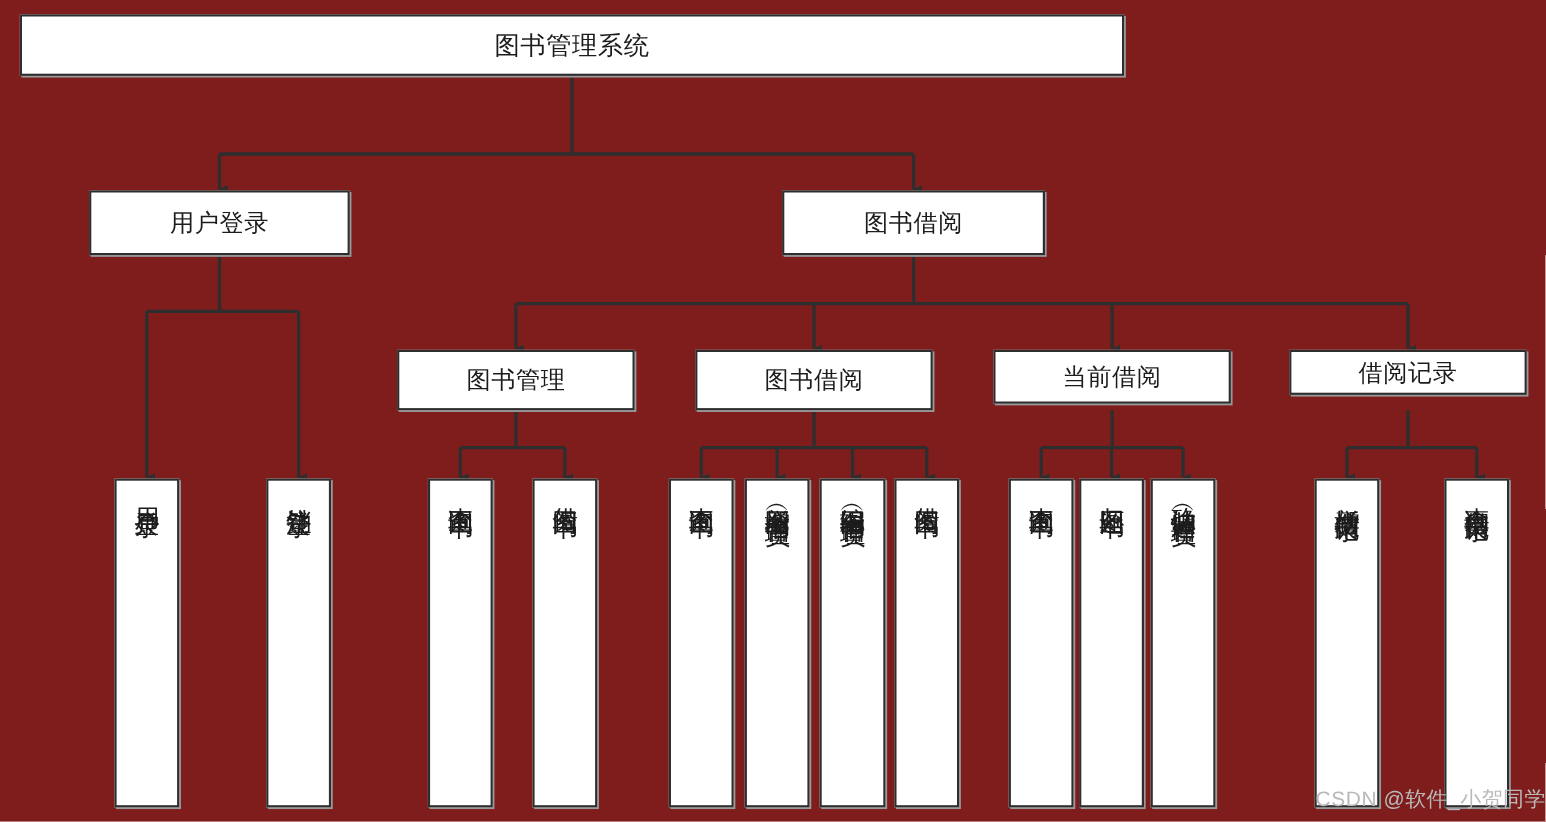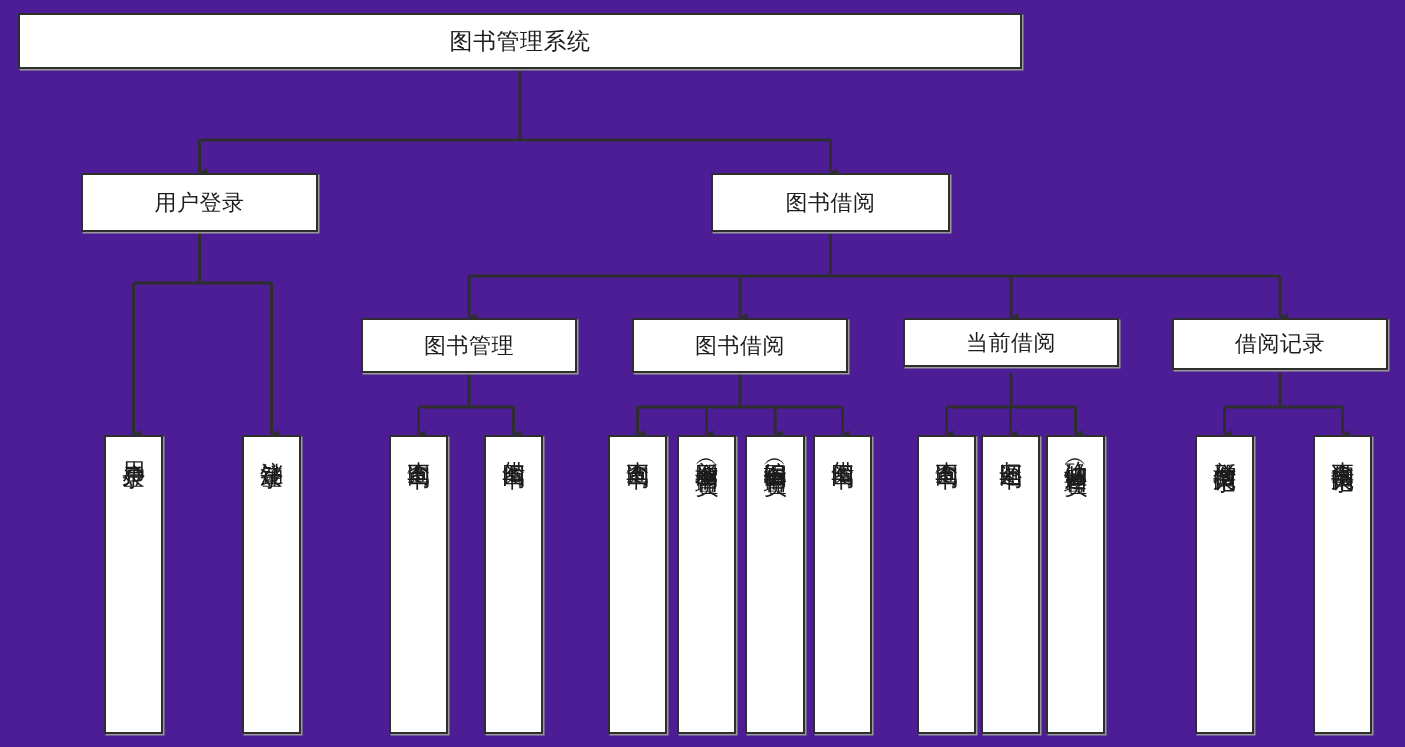--- a/index.html
+++ b/index.html
@@ -14,7 +14,7 @@
     position: relative;
     width: 1405px;
     height: 747px;
-    background: #4c1d95;
+    background: #7f1d1d;
     overflow: hidden;
   }
   #edges {

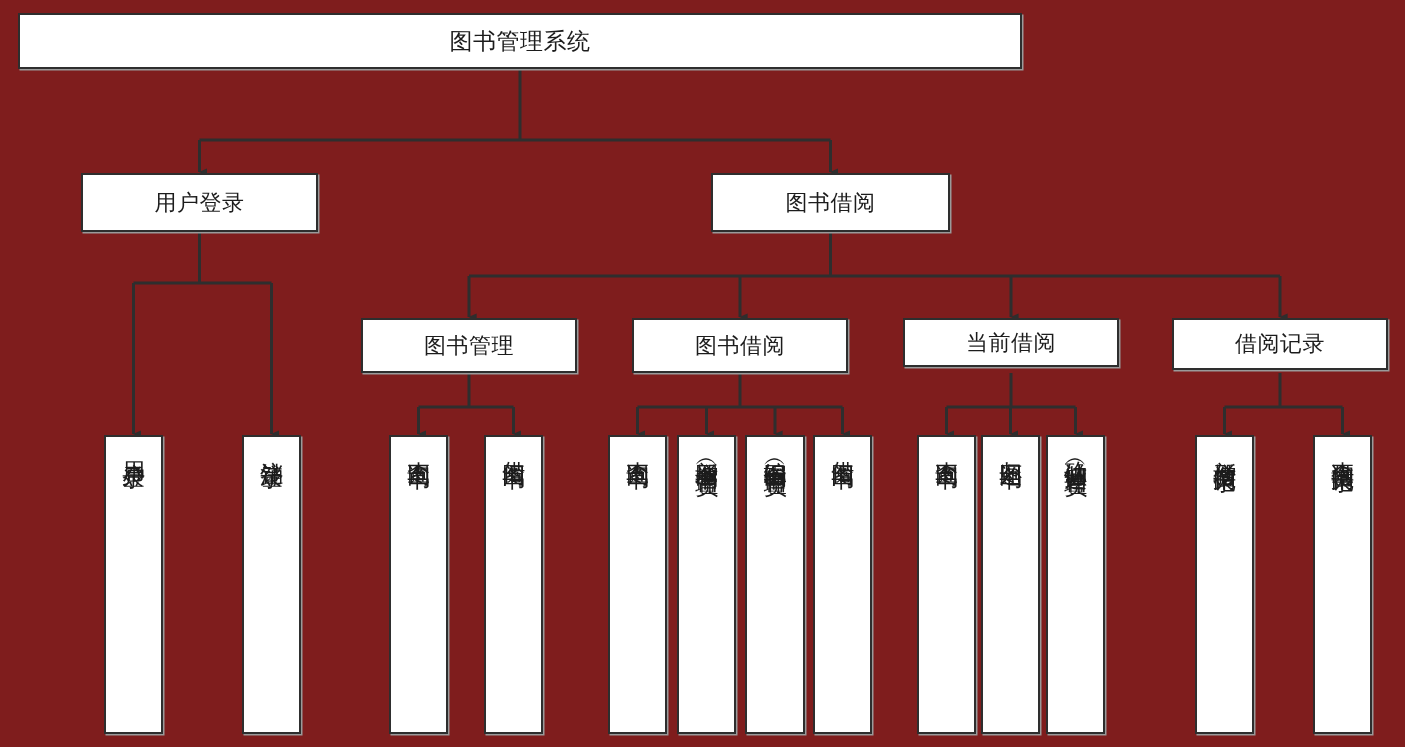--- a/index.html
+++ b/index.html
@@ -134,7 +134,7 @@
       <div class="node horiz" style="left: 903px; top: 318px; width: 216px; height: 49px;">
         <span class="label">当前借阅</span>
       </div>
-      <div class="node horiz" style="left: 1172px; top: 318px; width: 216px; height: 52px;">
+      <div class="node horiz" style="left: 1172px; top: 318px; width: 216px; height: 41px;">
         <span class="label">借阅记录</span>
       </div>
       <div class="node vert" style="left: 104px; top: 435px; width: 59px; height: 299px;">

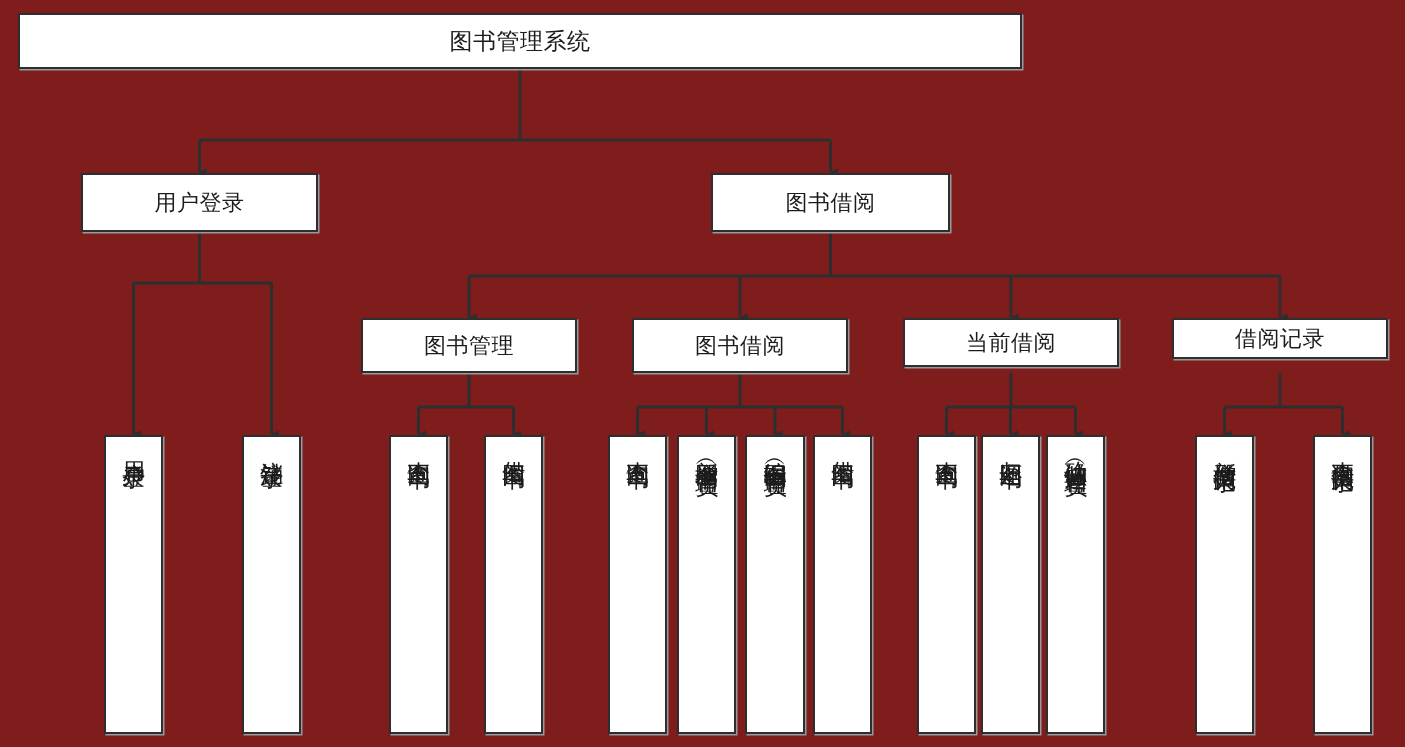--- a/index.html
+++ b/index.html
@@ -178,6 +178,7 @@
       </div>
     </div>
 
+  <div class="watermark" style="left: 1196px; top: 714px;">CSDN @软件_小贺同学</div>
 </div>
 
 </body></html>

